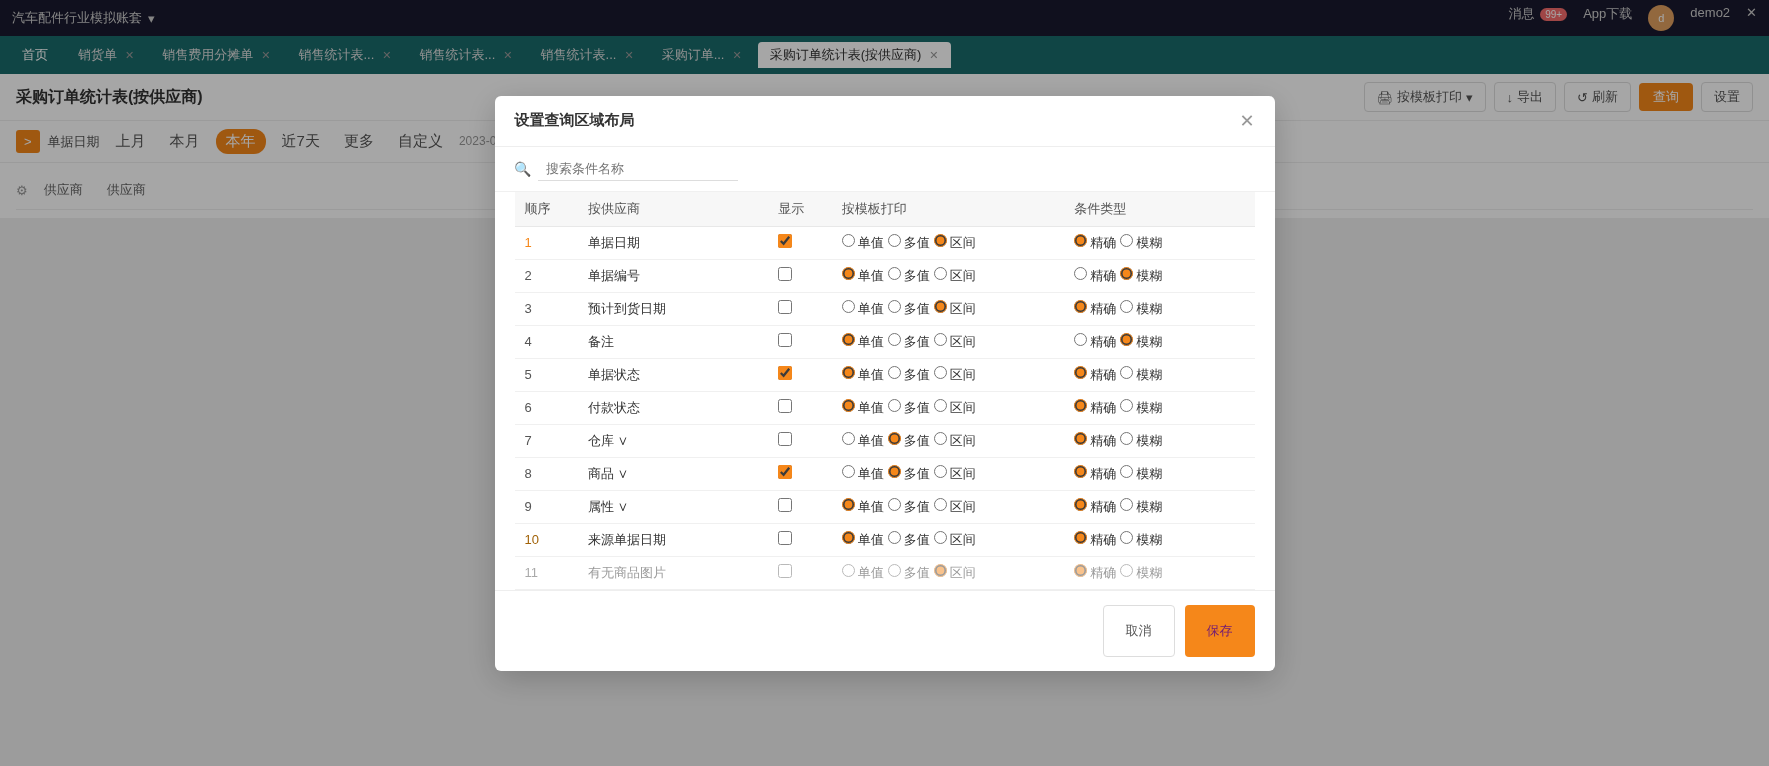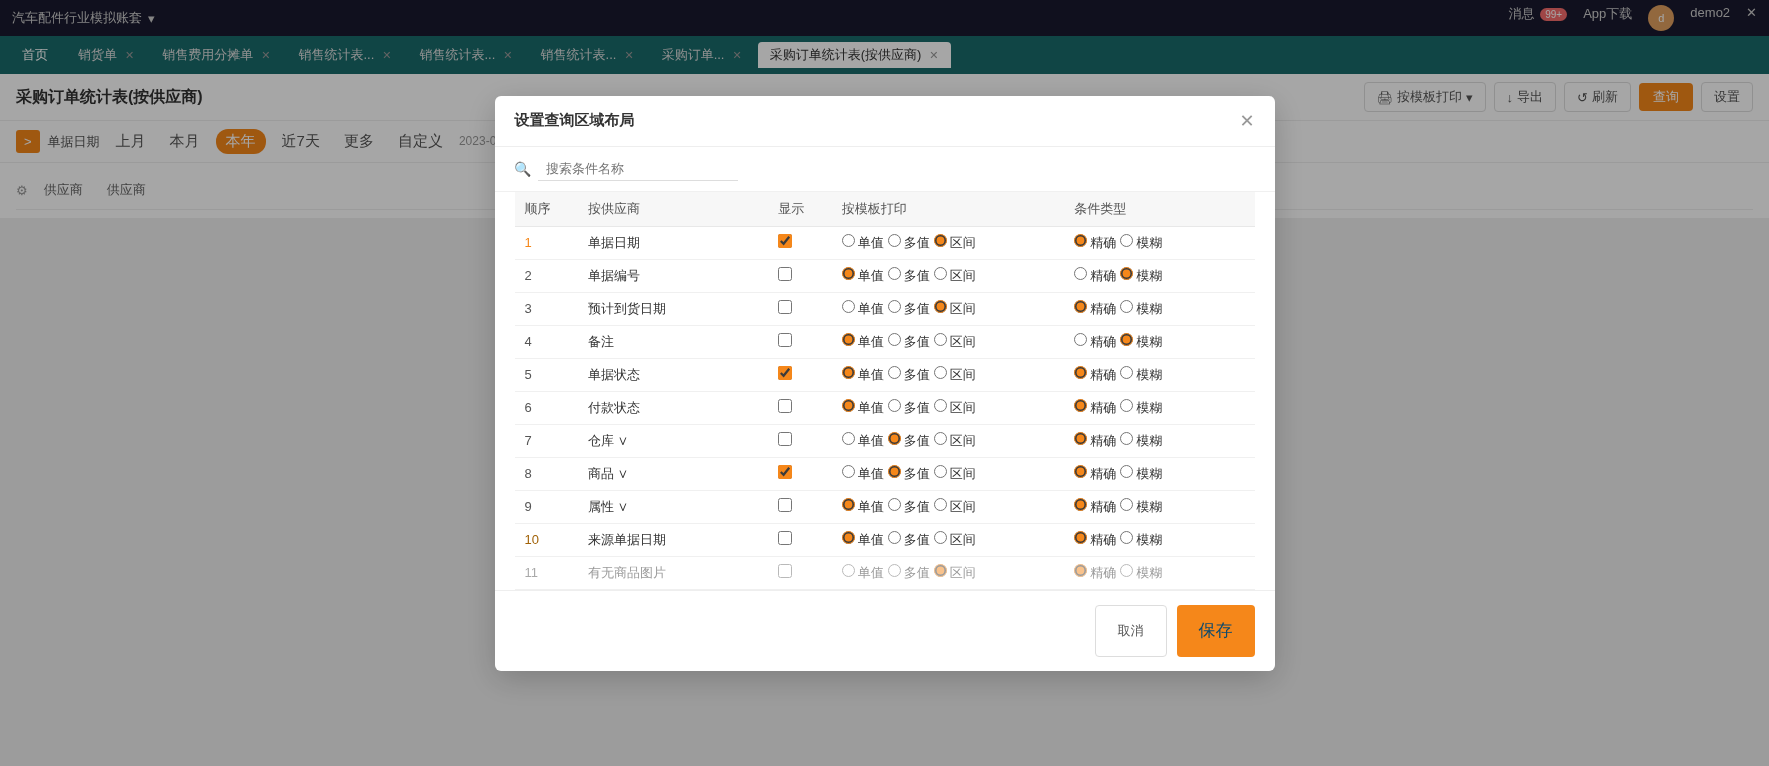--- a/index.html
+++ b/index.html
@@ -190,7 +190,7 @@
       border-top: 1px solid #eee;
     }
     .btn-cancel { border: 1px solid #ddd; background: #fff; padding: 16px 22px; border-radius: 4px; cursor: pointer; font-size: 13px; color: #555; }
-    .btn-save { background: #f5871a; border: none; color: #0c4a6e; padding: 7px 22px; border-radius: 4px; cursor: pointer; font-size: 17px; }
+    .btn-save { background: #f5871a; border: none; color: #701a75; padding: 7px 22px; border-radius: 4px; cursor: pointer; font-size: 13px; }
 
     
     .partial { opacity: 0.5; }

